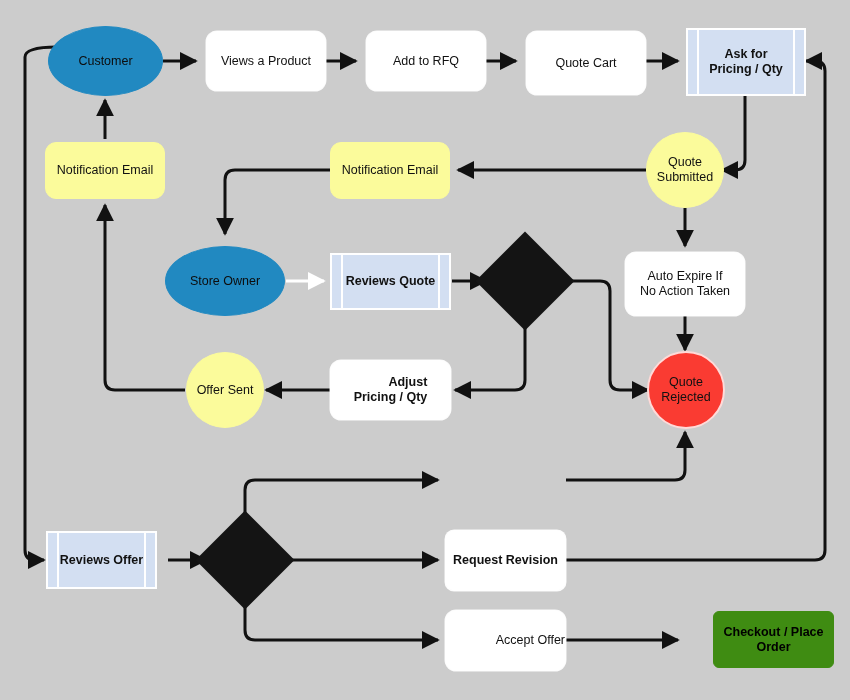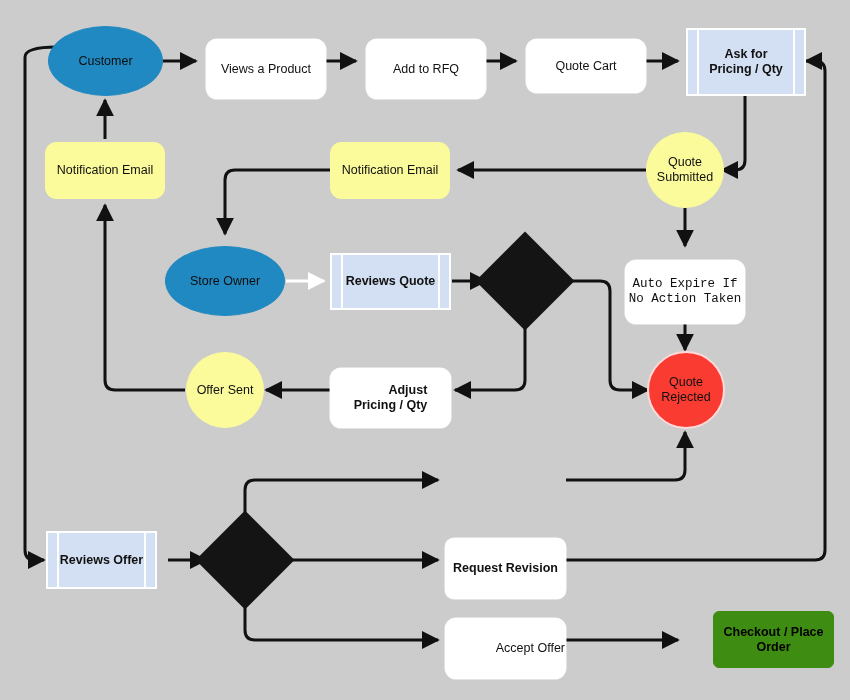--- a/index.html
+++ b/index.html
@@ -42,7 +42,6 @@
     border: 1px solid #ffffff;
     border-radius: 11px;
     box-shadow: 0 0 0 0.5px rgba(255,255,255,0.9);
-    margin-top: 8px;
   }
   .shp-rounded-yellow {
     background: #fbfb9b;

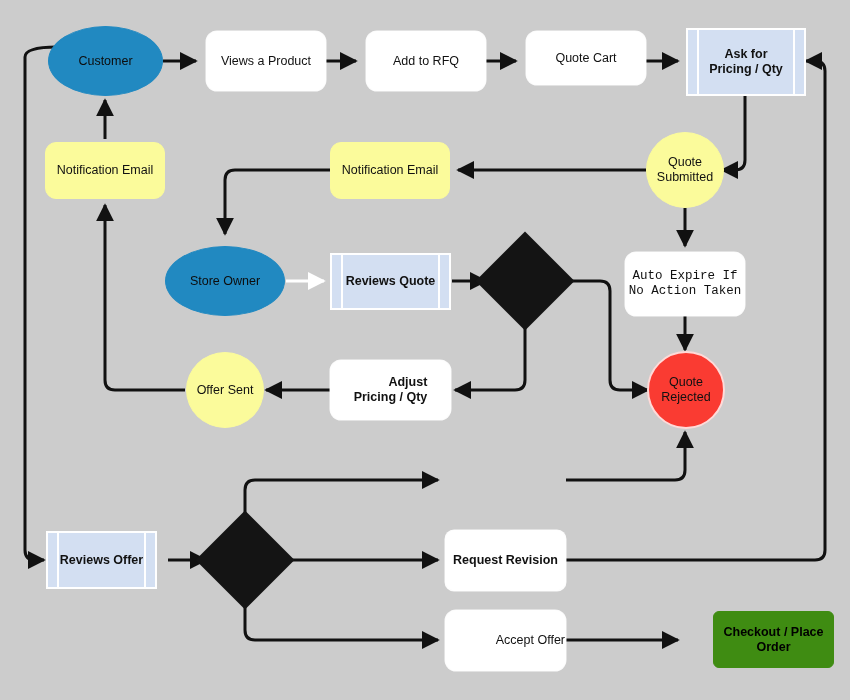--- a/index.html
+++ b/index.html
@@ -183,7 +183,7 @@
     <span class="lbl">Add to RFQ</span>
   </div>
 
-  <div class="node shp-rounded" style="left:526px; top:31px; width:120px; height:54px;">
+  <div class="node shp-rounded" style="left:526px; top:31px; width:120px; height:64px;">
     <span class="lbl">Quote Cart</span>
   </div>
 

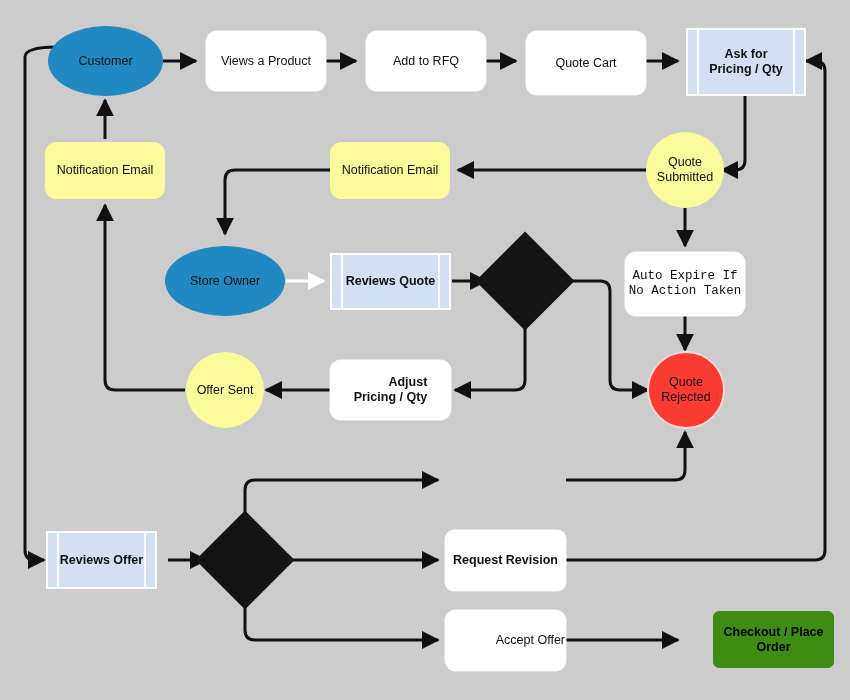--- a/index.html
+++ b/index.html
@@ -217,7 +217,7 @@
     <span class="dia"></span>
   </div>
 
-  <div class="node shp-rounded" style="left:625px; top:252px; width:120px; height:64px;font-family:Liberation Mono, monospace;">
+  <div class="node shp-rounded" style="left:625px; top:252px; width:120px; height:64px;">
     <span class="lbl">Auto Expire If
 No Action Taken</span>
   </div>

